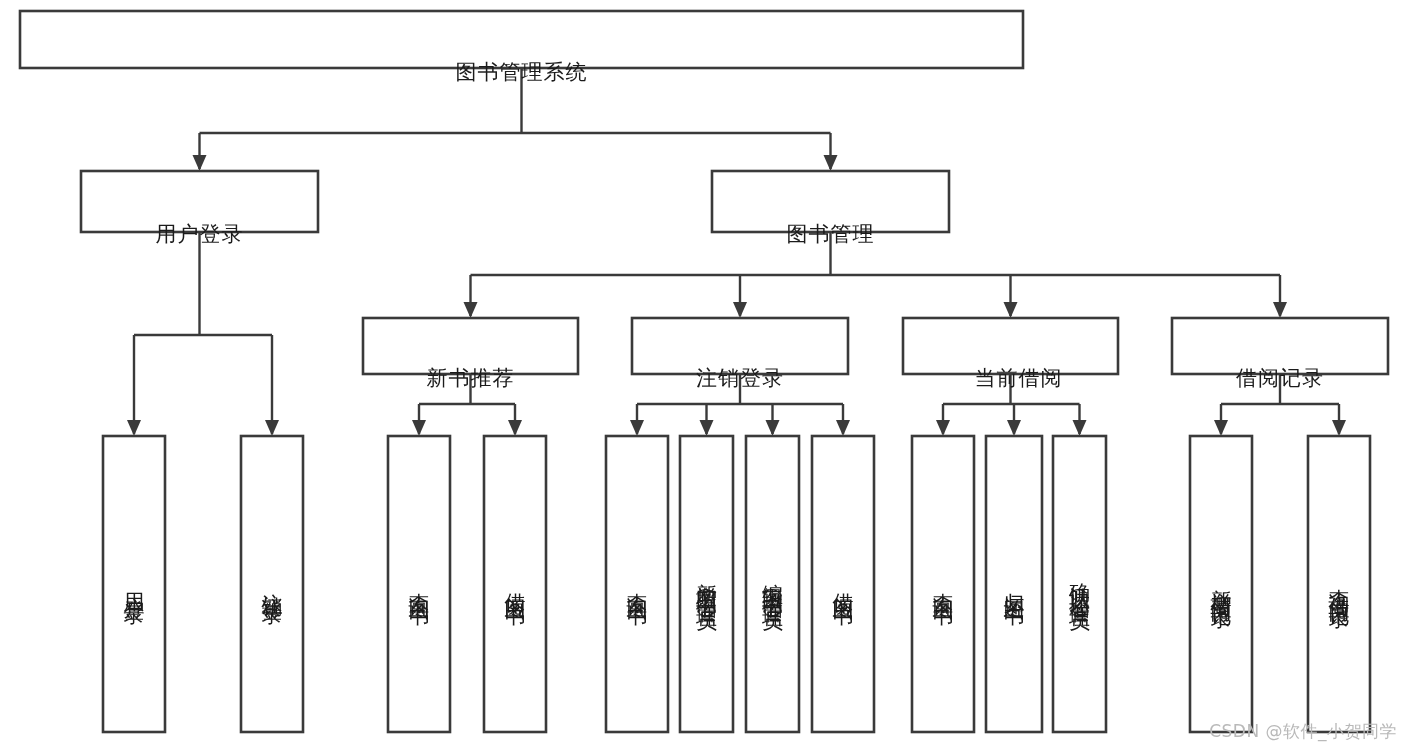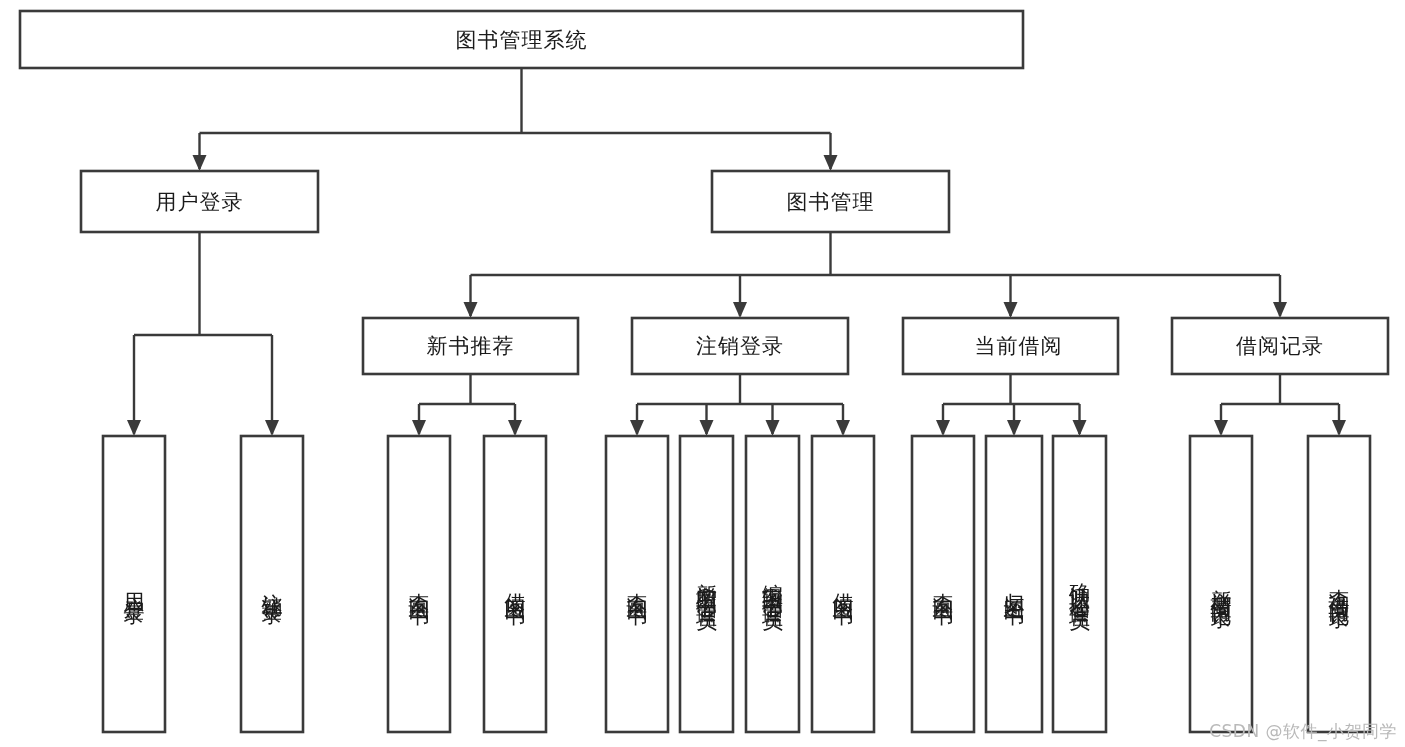--- a/index.html
+++ b/index.html
@@ -26,6 +26,7 @@
   .htext-wrap{
     position:absolute;display:flex;align-items:center;justify-content:center;
     pointer-events:none;
+    margin-top:32px;
   }
   .htext{
     font-family:"DejaVu Sans","Liberation Sans",sans-serif;

